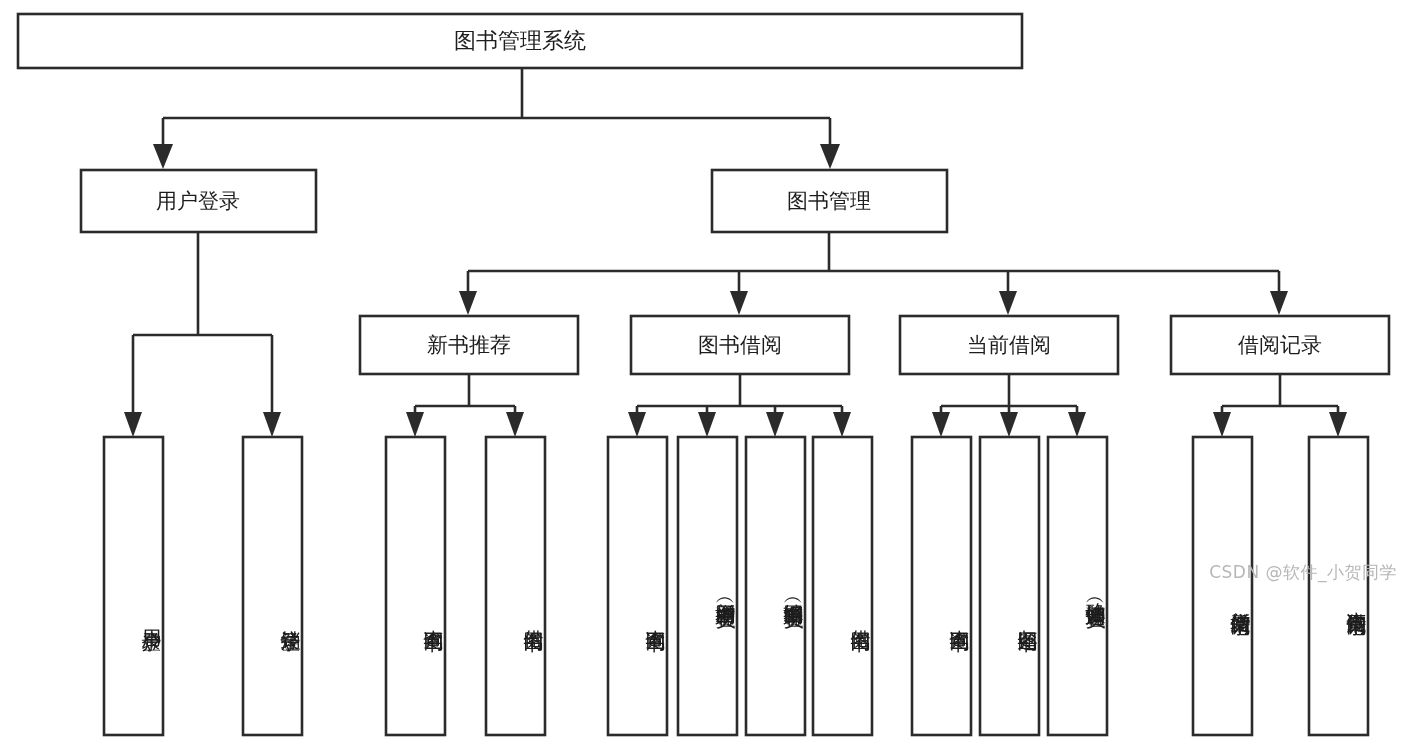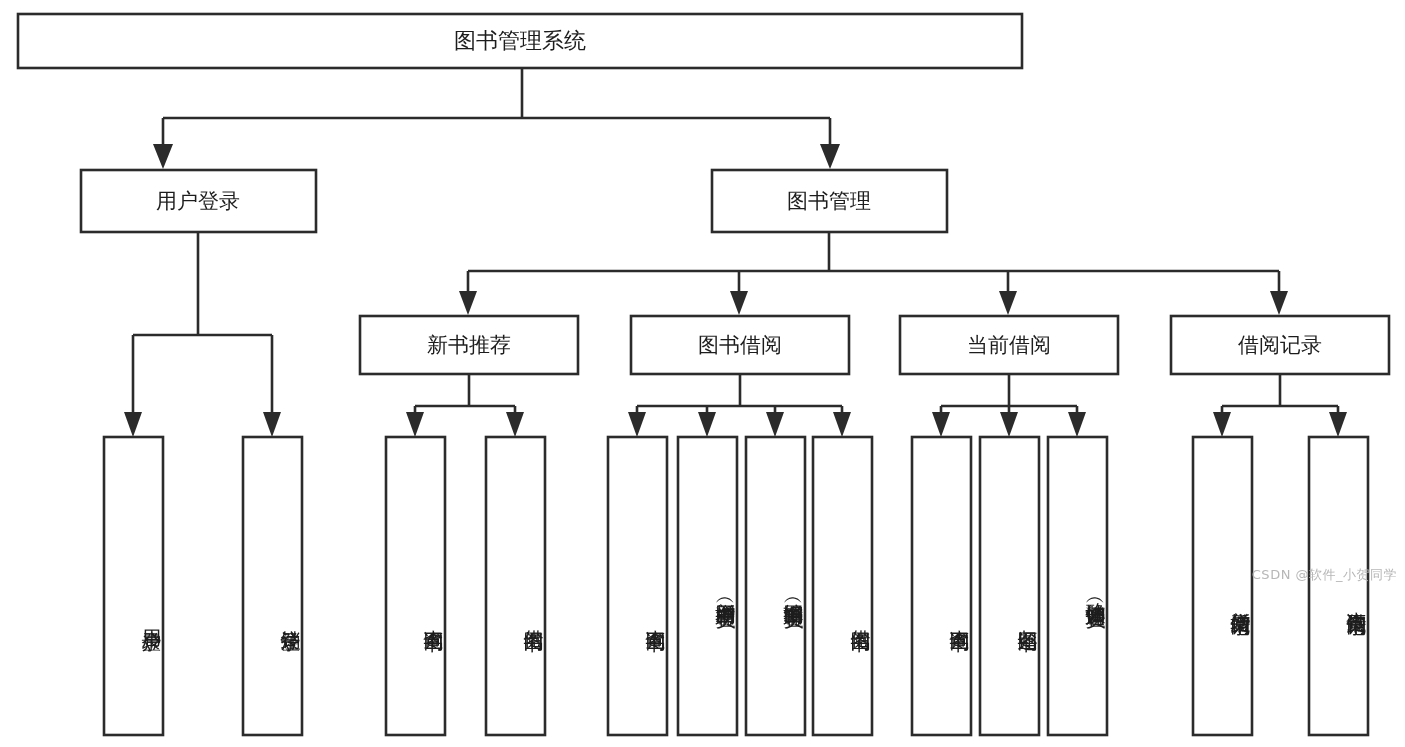--- a/index.html
+++ b/index.html
@@ -77,7 +77,7 @@
     right: 8px;
     bottom: 6px;
     font-family: "DejaVu Sans", "Liberation Sans", sans-serif;
-    font-size: 13px;
+    font-size: 17px;
     color: #b7b7b7;
     letter-spacing: 0.5px;
     white-space: nowrap;

